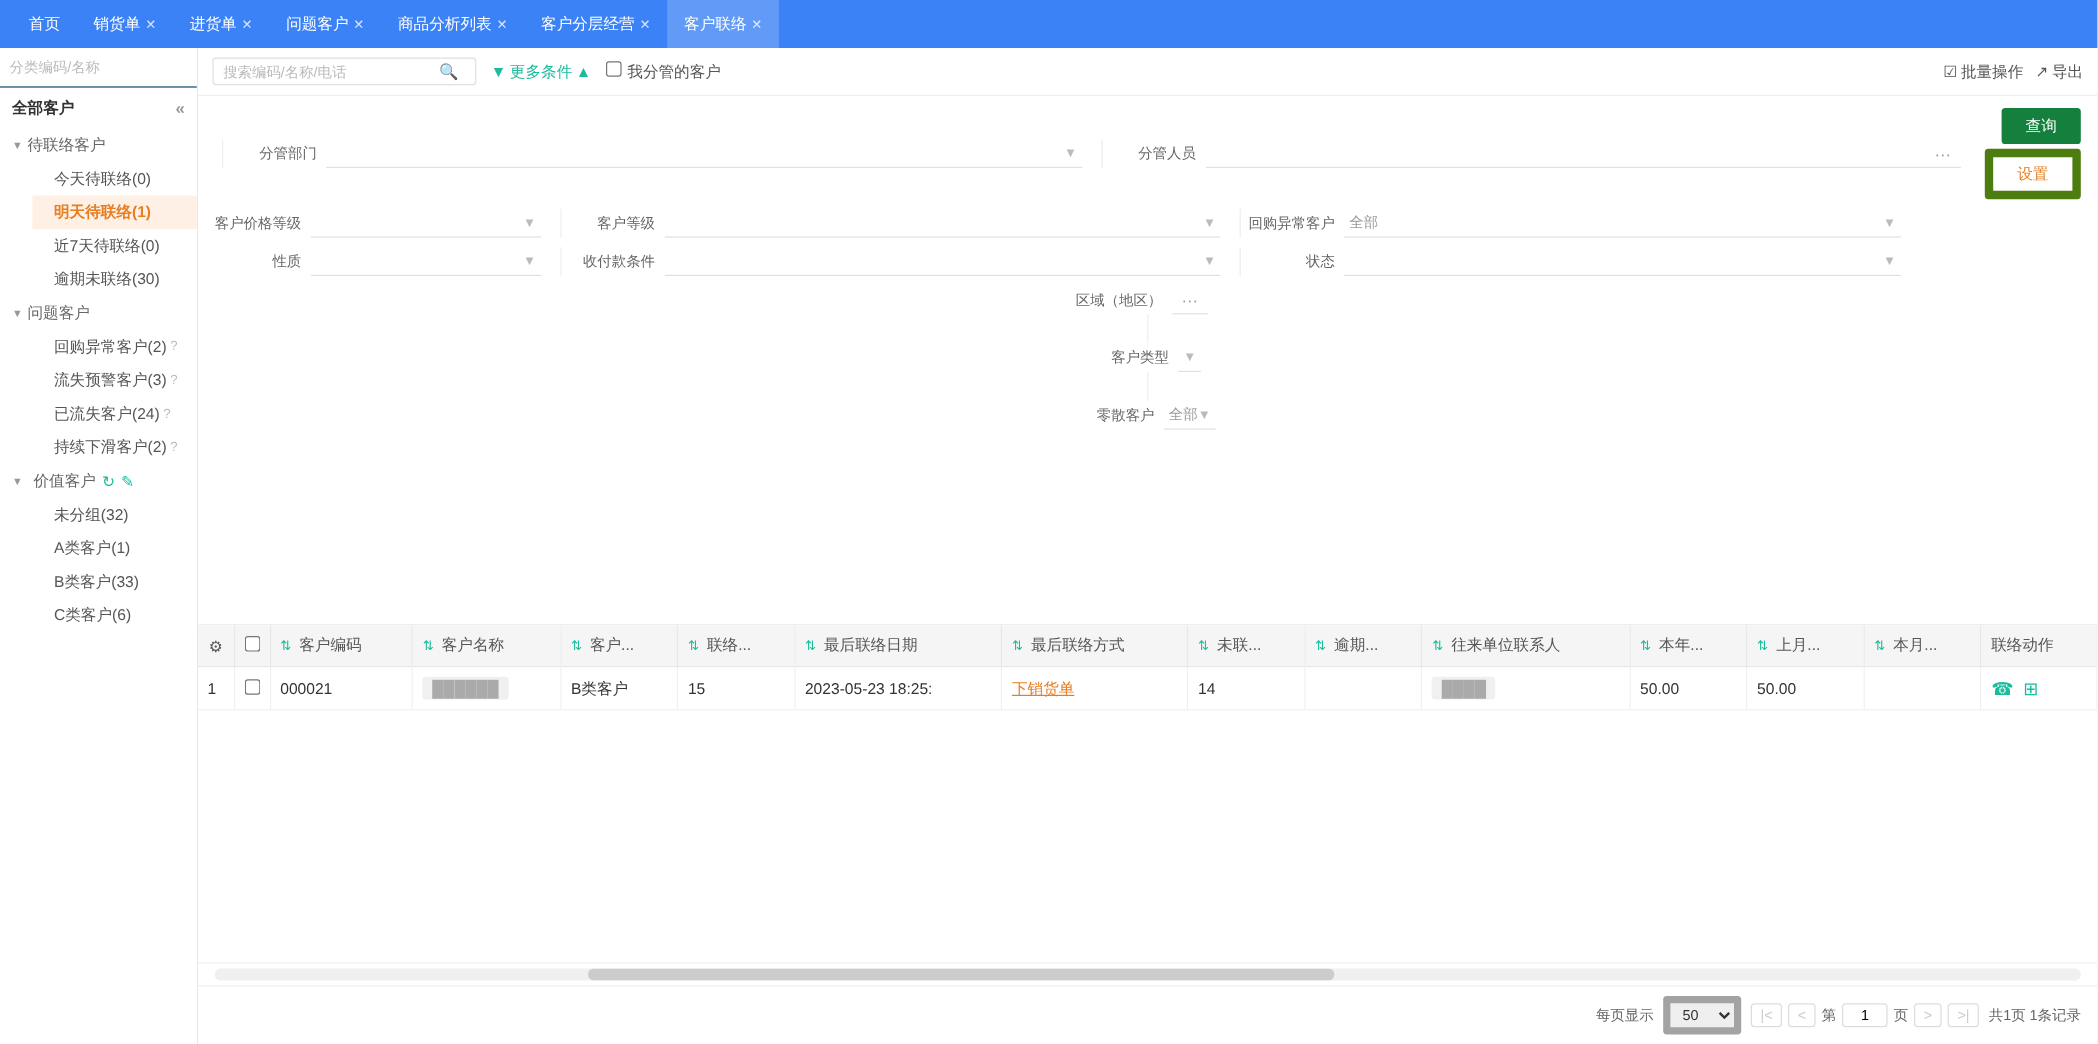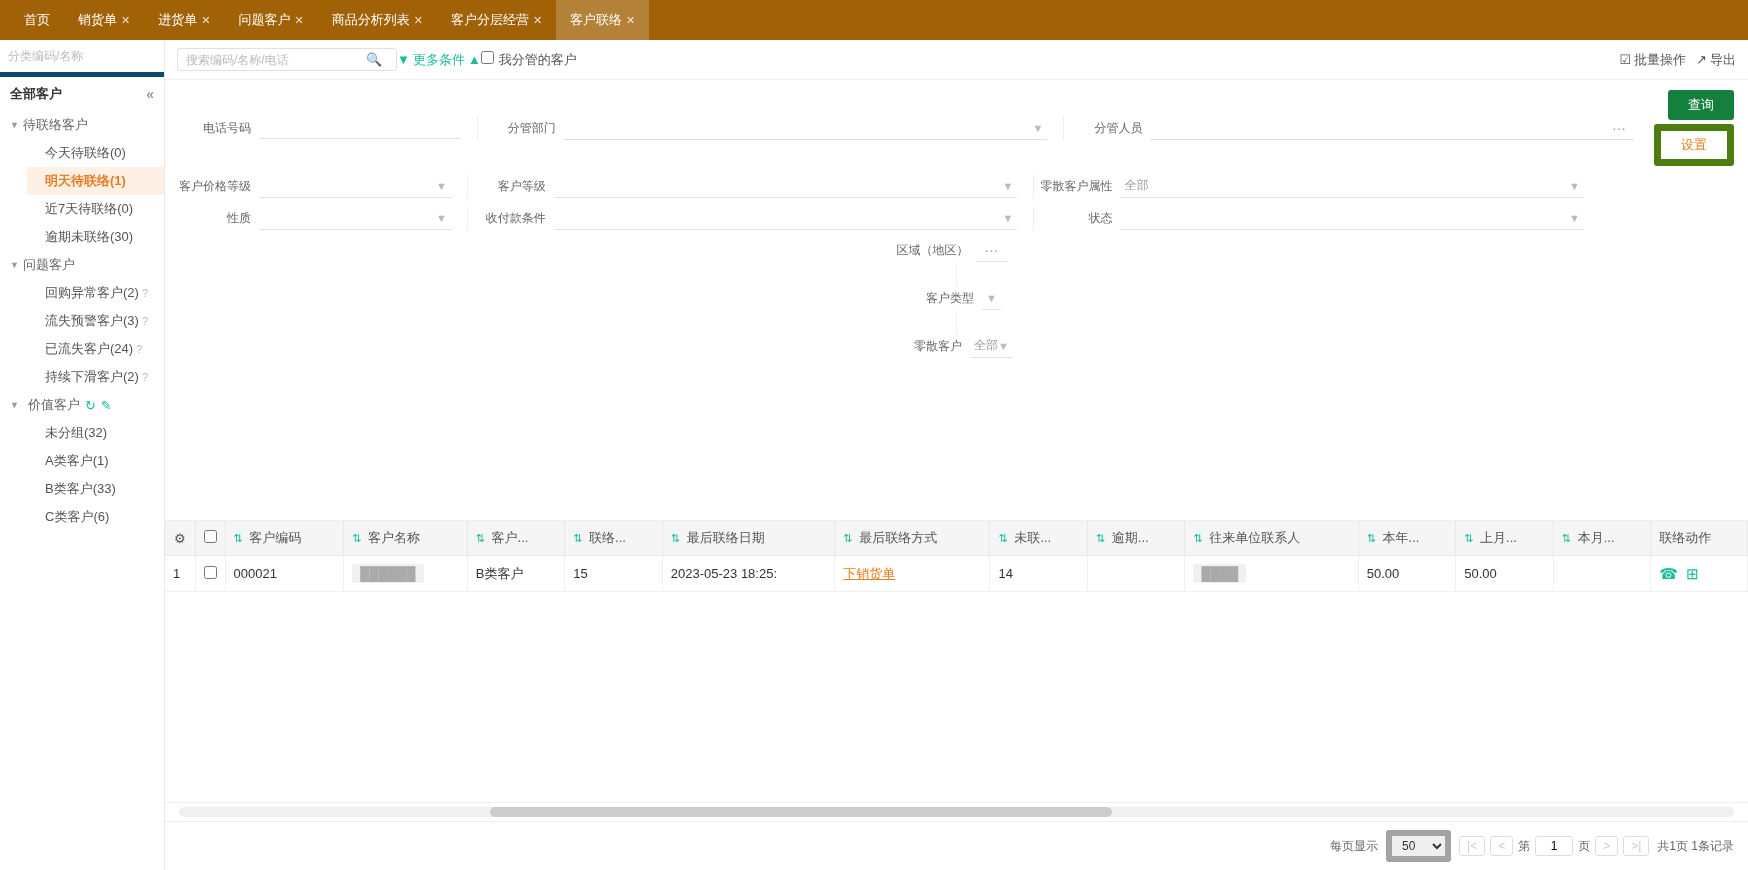--- a/index.html
+++ b/index.html
@@ -7,7 +7,7 @@
 
     
     .top-nav {
-      background: #a16207;
+      background: #3b82f6;
       height: 40px;
       display: flex;
       align-items: center;

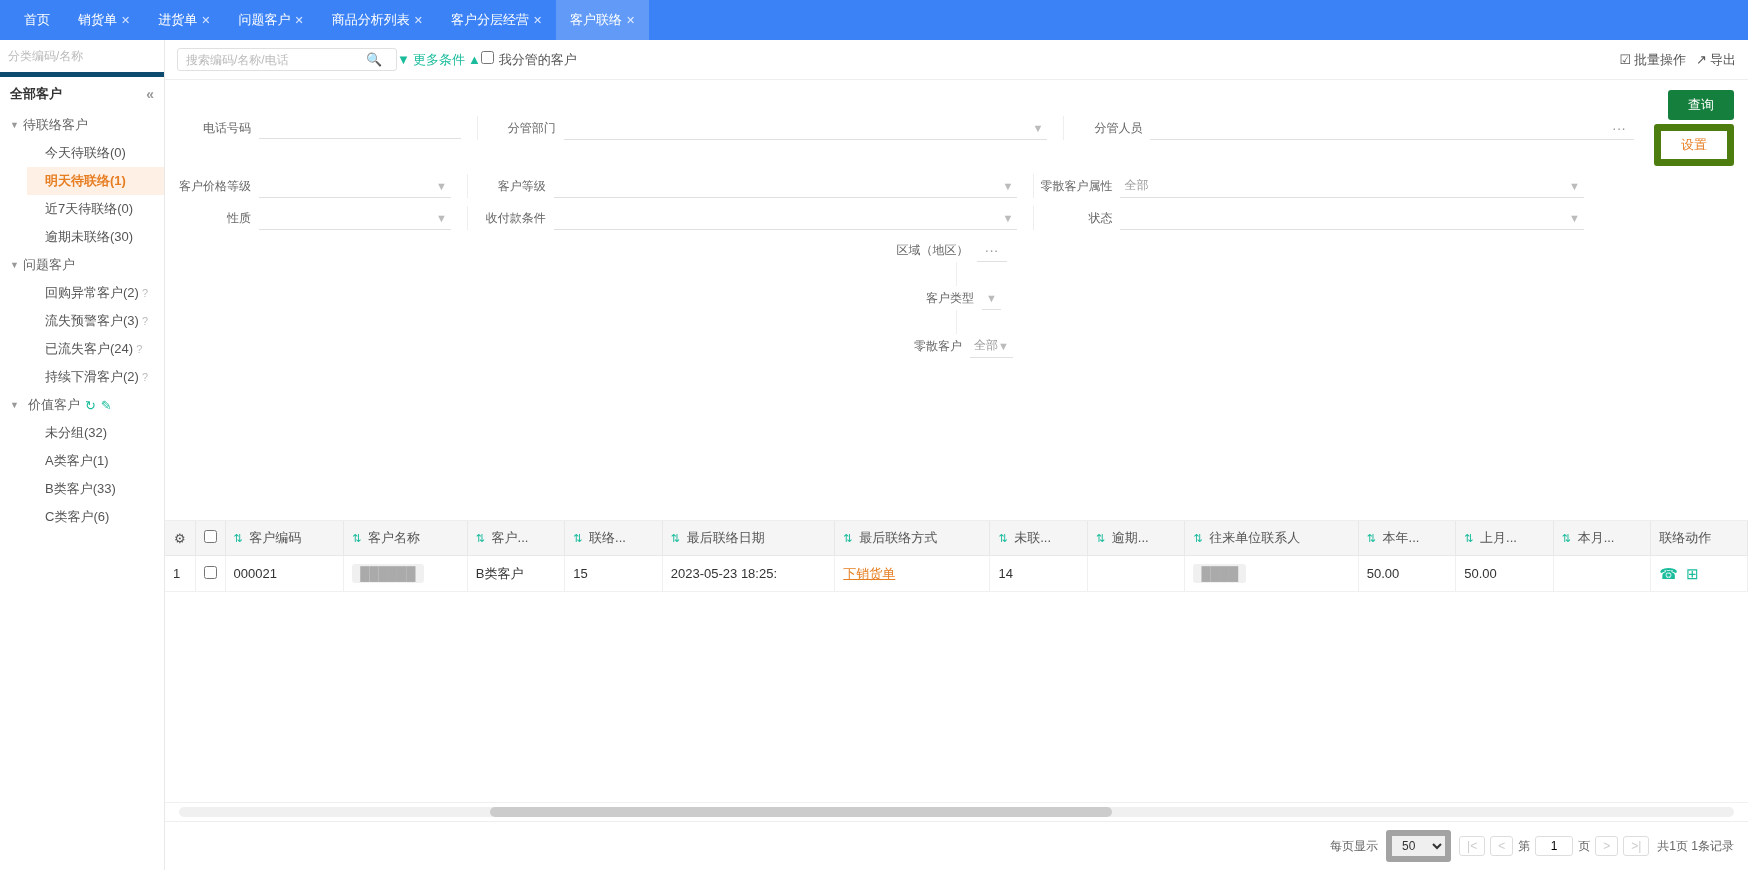--- a/index.html
+++ b/index.html
@@ -48,7 +48,7 @@
       display: flex;
       align-items: center;
       padding: 8px 8px;
-      border-bottom: 5px solid #0c4a6e;
+      border-bottom: 1px solid #0c4a6e;
       gap: 28px;
     }
     .sidebar-search input {

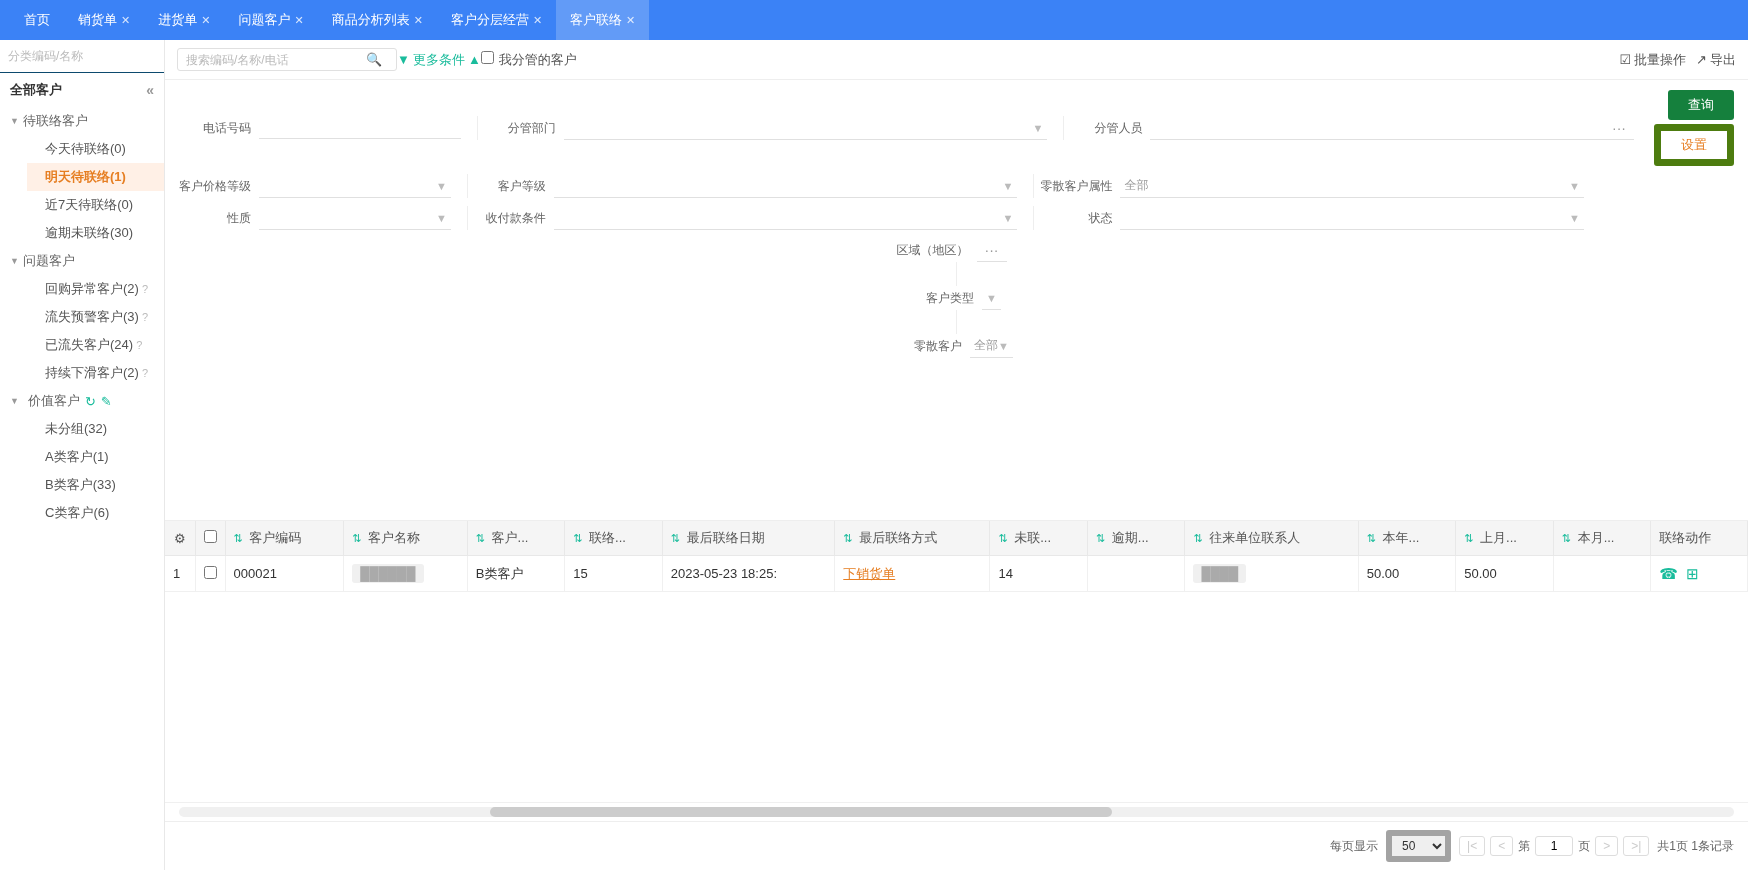--- a/index.html
+++ b/index.html
@@ -116,6 +116,7 @@
       padding: 8px 12px;
       display: flex;
       align-items: center;
+      gap: 12px;
       border-bottom: 1px solid #eee;
     }
     .search-input-wrap {

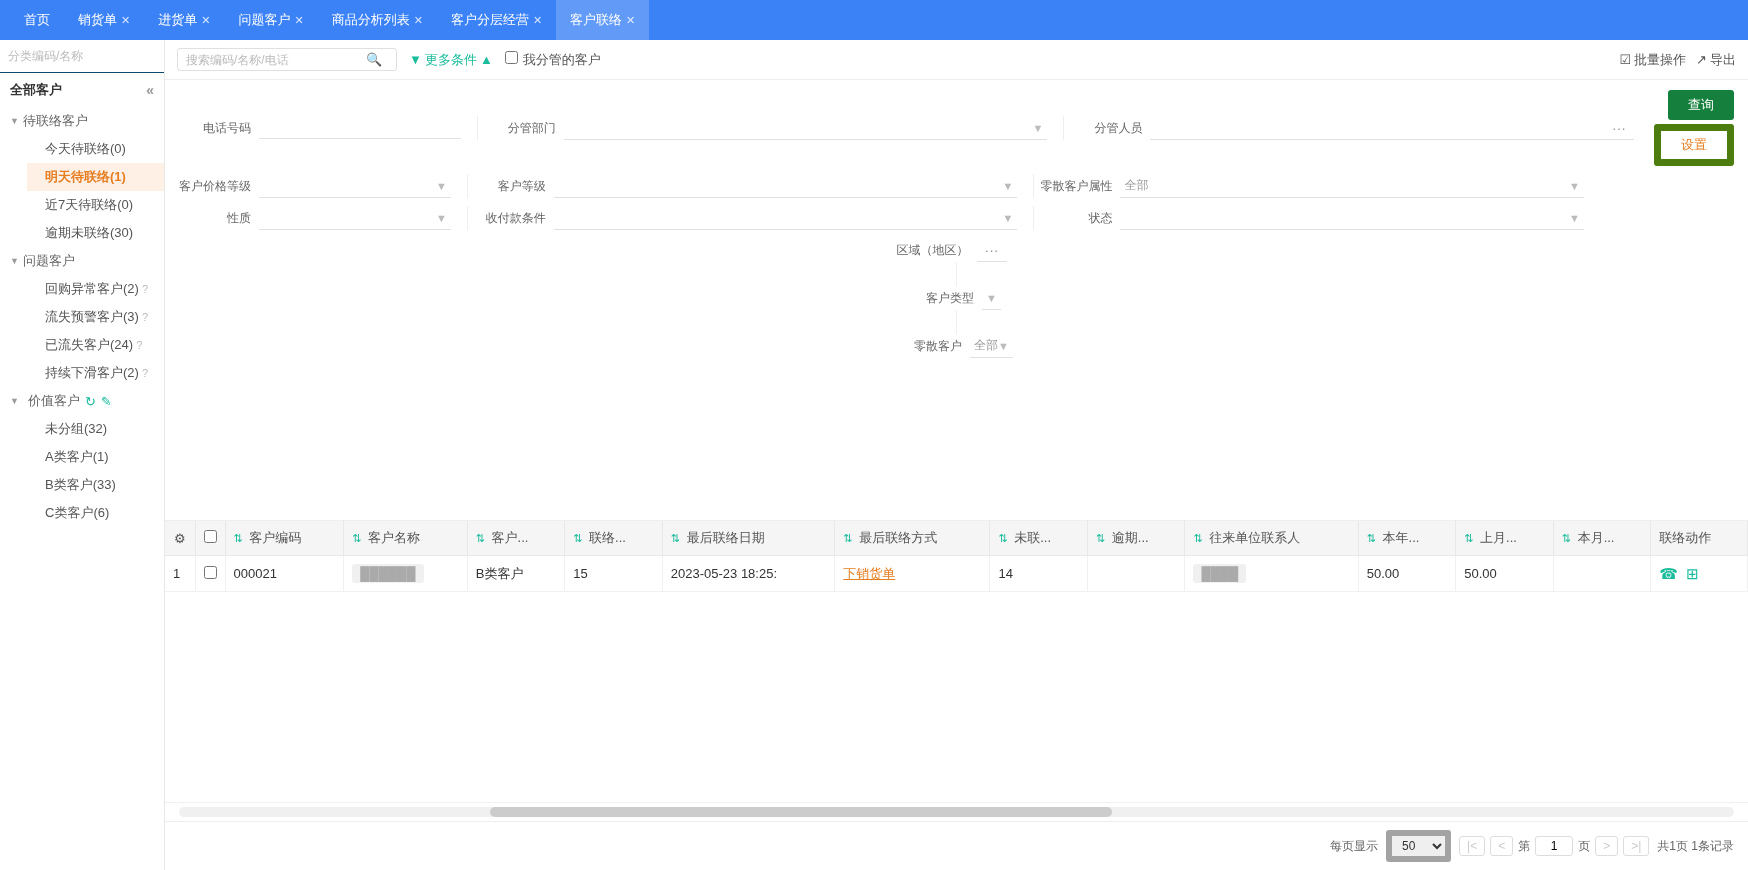--- a/index.html
+++ b/index.html
@@ -531,10 +531,6 @@
     <div class="filter-panel">
 
       <div class="filter-row">
-        <div class="filter-cell">
-          <span class="filter-label">电话号码</span>
-          <input class="filter-input" type="text" style="">
-        </div>
         <div class="filter-divider"></div>
         <div class="filter-cell filter-cell-wide">
           <span class="filter-label">分管部门</span>

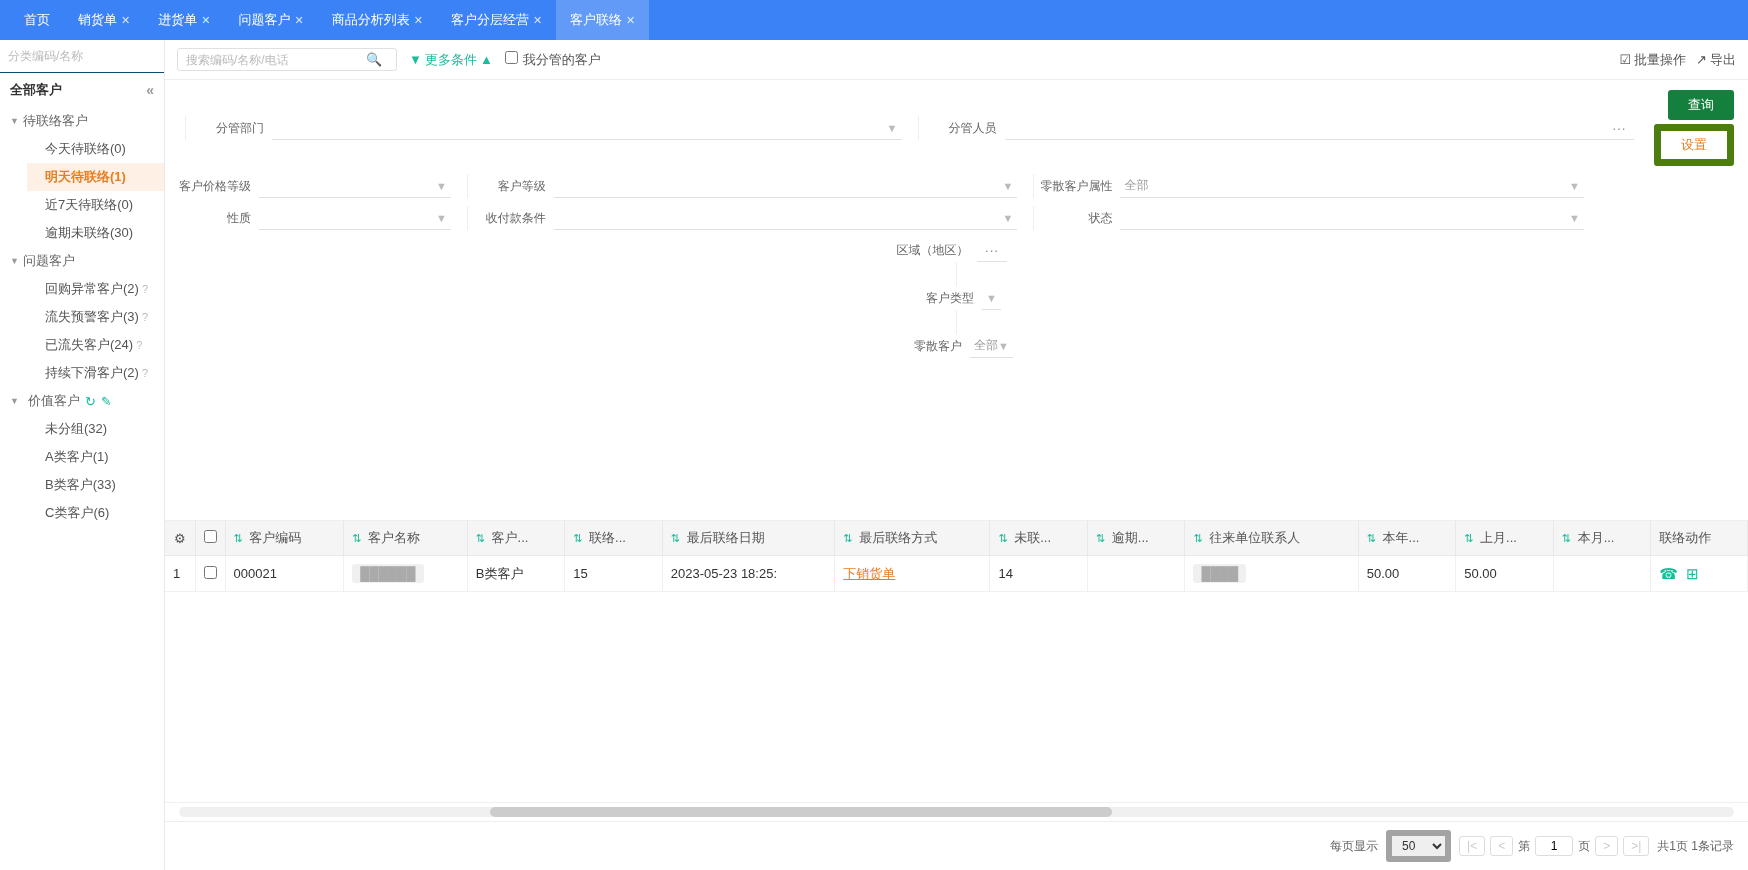--- a/index.html
+++ b/index.html
@@ -571,7 +571,7 @@
         </div>
         <div class="filter-divider"></div>
         <div class="filter-cell filter-cell-wide">
-          <span class="filter-label">零散客户属性</span>
+          <span class="filter-label">回购异常客户</span>
           <div class="filter-select">
             <span class="filter-select-text">全部</span>
             <span class="filter-select-arrow">▼</span>

